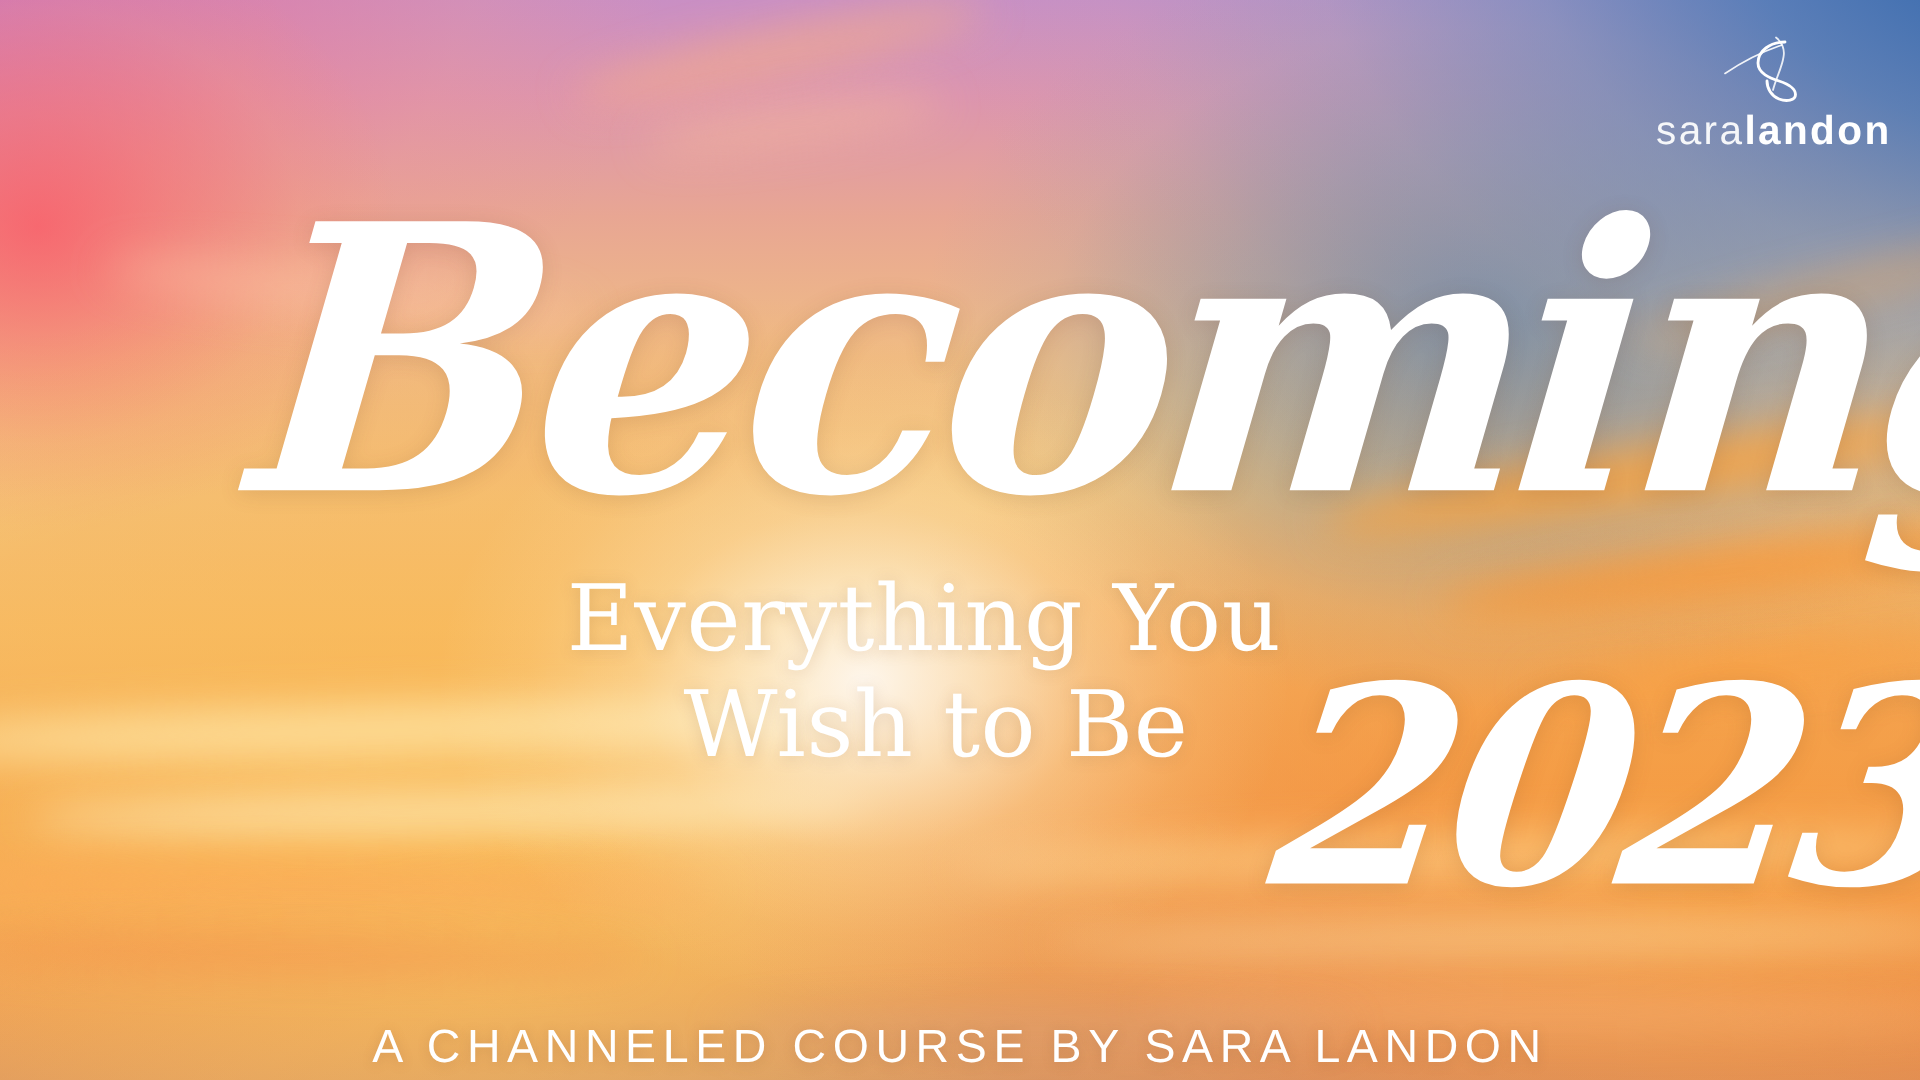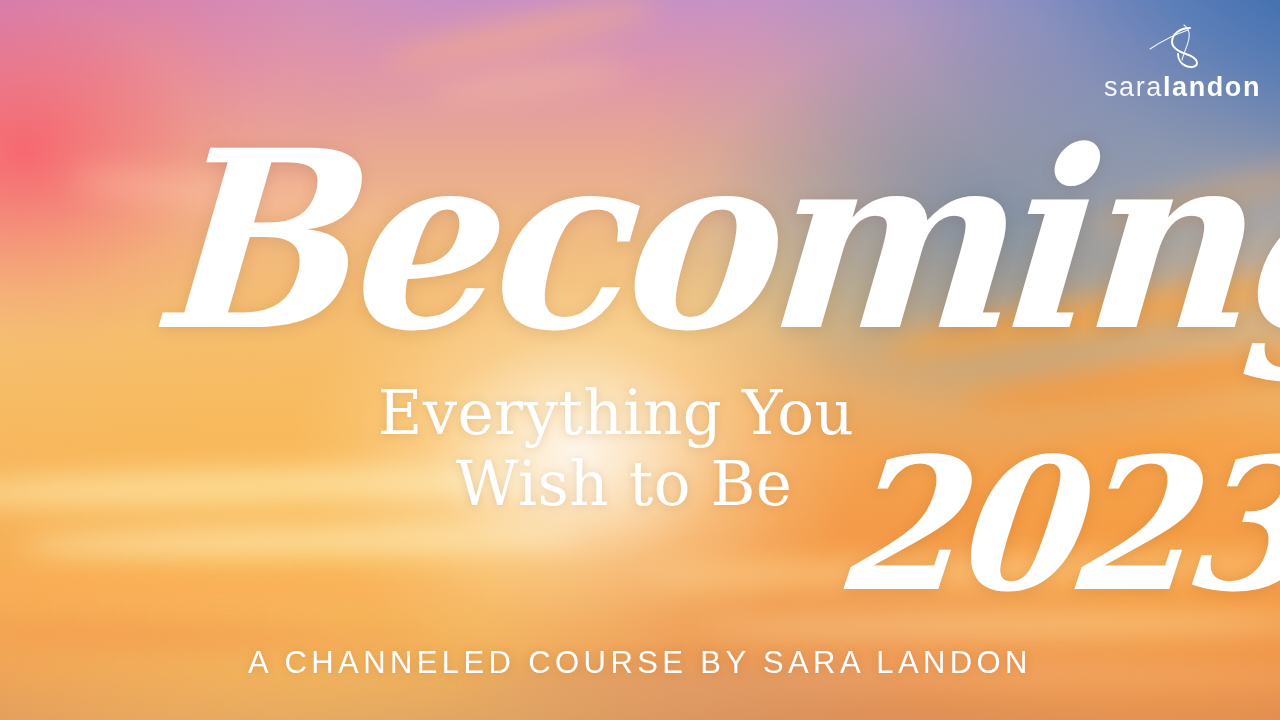--- a/index.html
+++ b/index.html
@@ -249,7 +249,7 @@
   #tagline {
     position: absolute;
     left: 0;
-    top: 645px;
+    top: 680px;
     width: 1280px;
     text-align: center;
     color: #ffffff;

